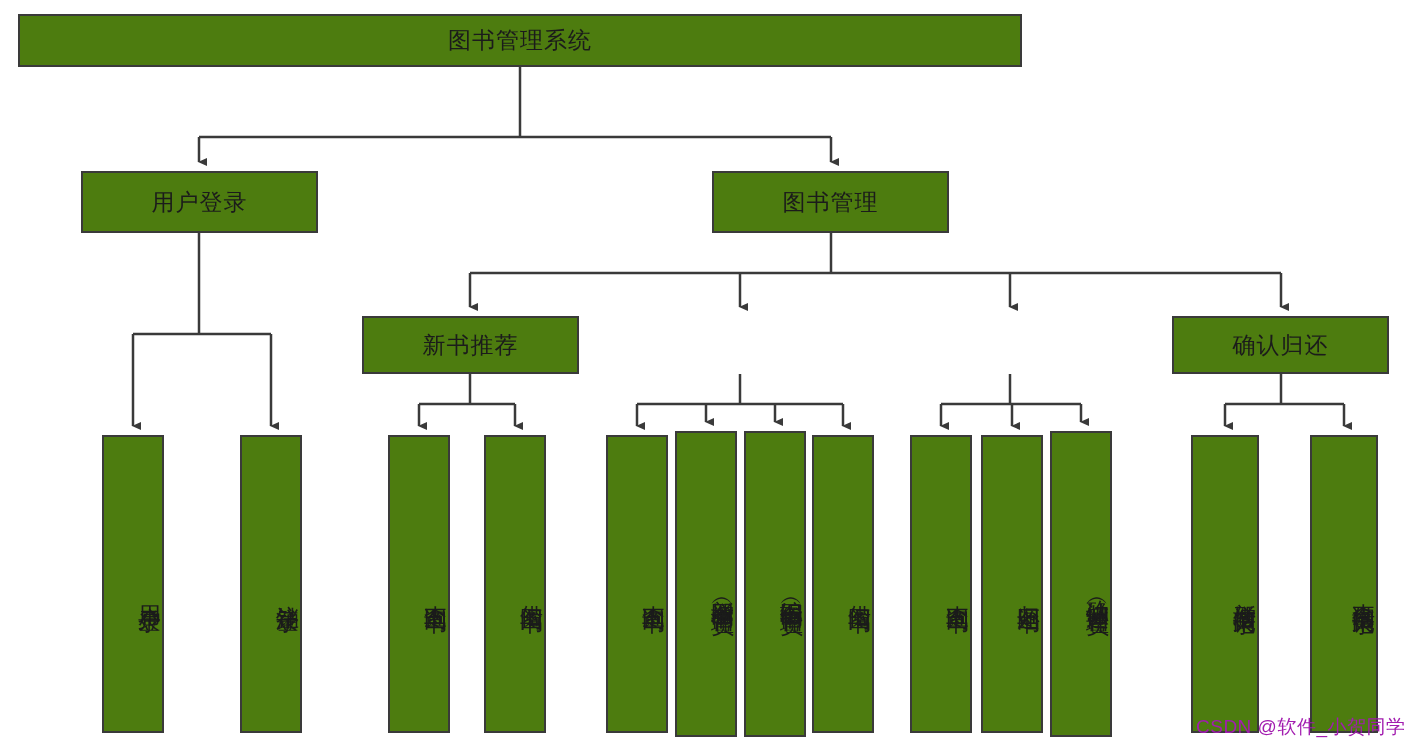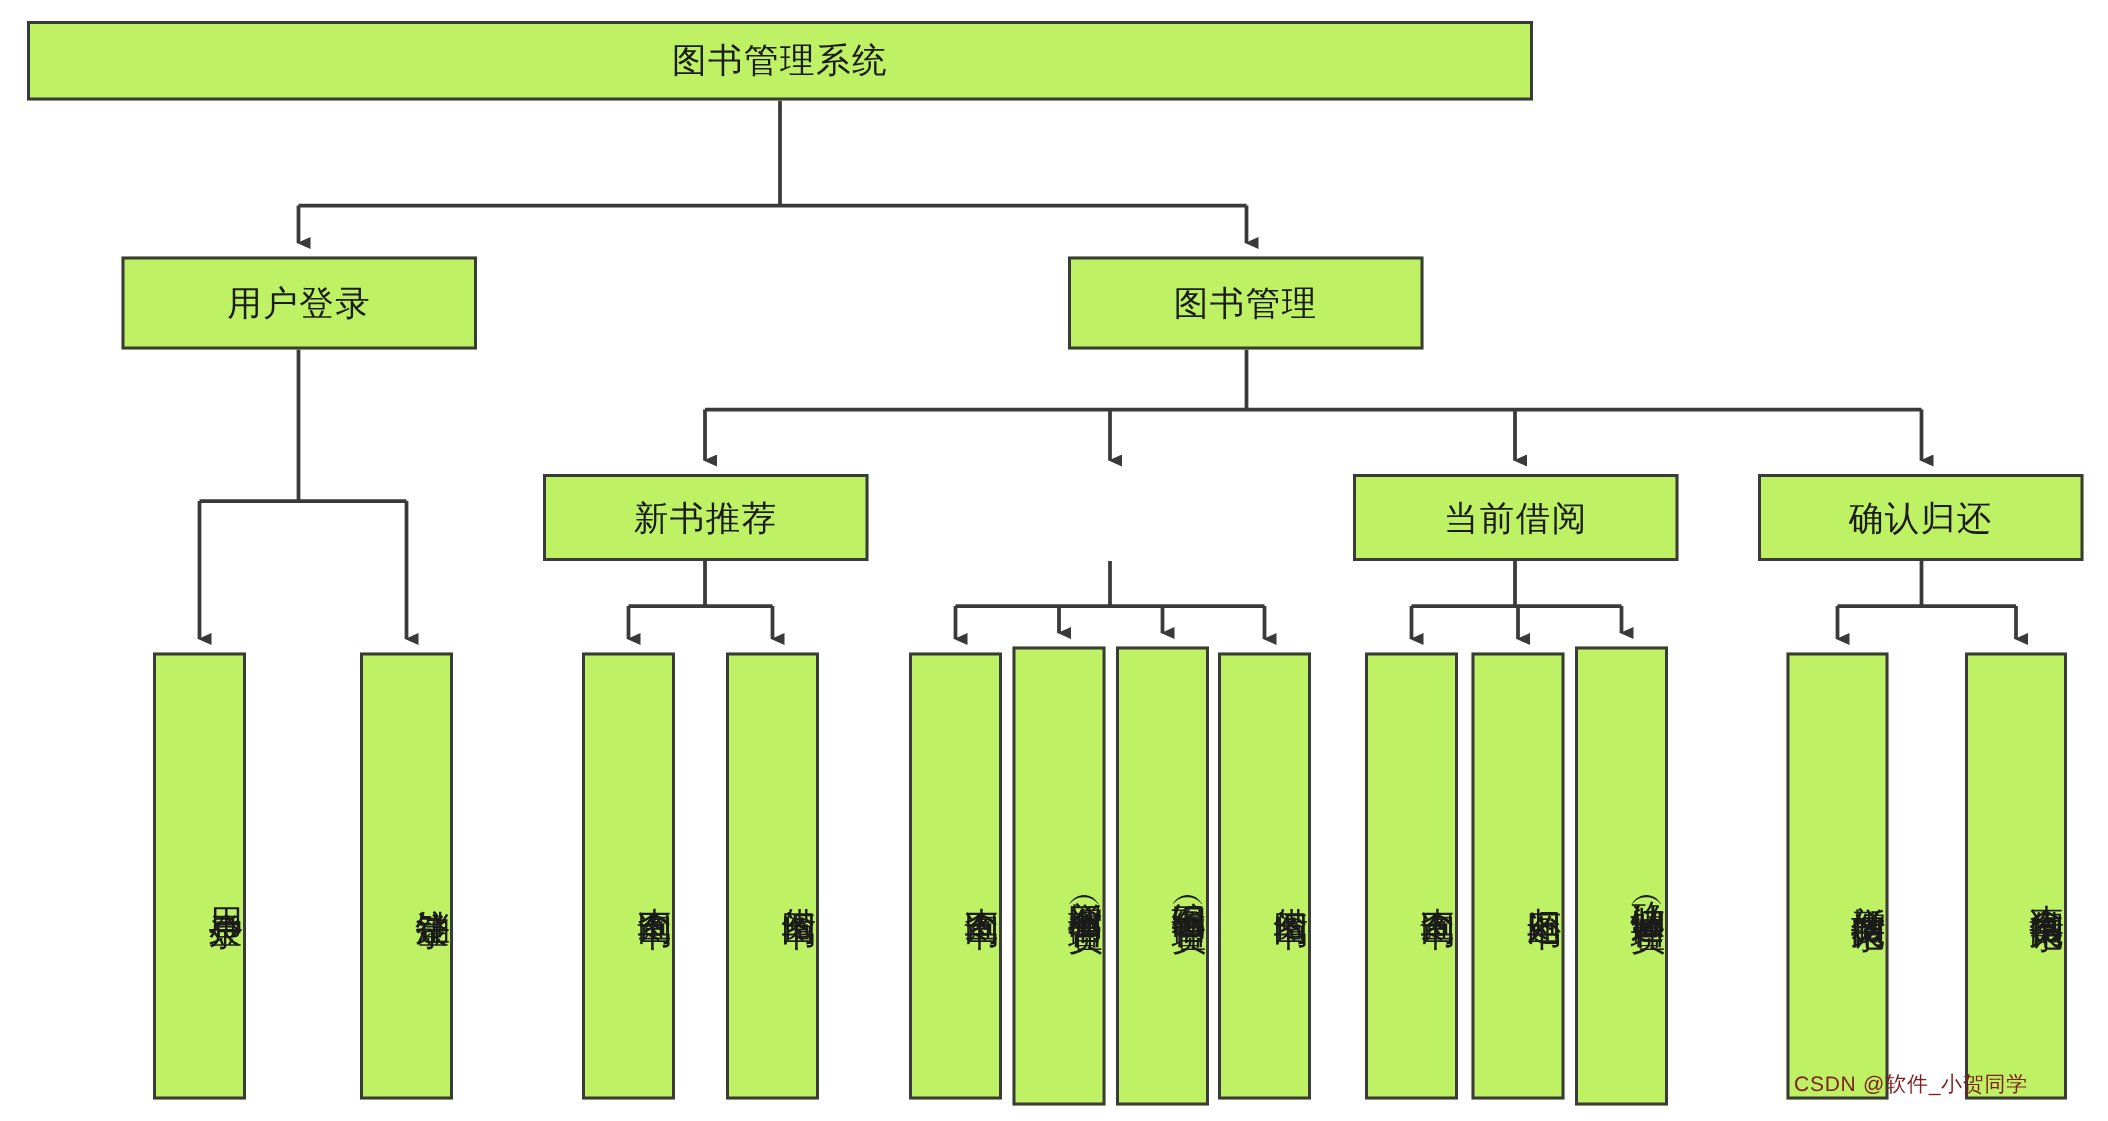--- a/index.html
+++ b/index.html
@@ -29,12 +29,11 @@
     position: absolute;
     box-sizing: border-box;
     border: 2px solid #3a3a3a;
-    background: #bef264;
+    background: #4d7c0f;
     display: flex;
     align-items: center;
     justify-content: center;
     color: #1b1b1b;
-    font-family: Liberation Serif, serif;
   }
   .node.h {
     font-size: 23px;

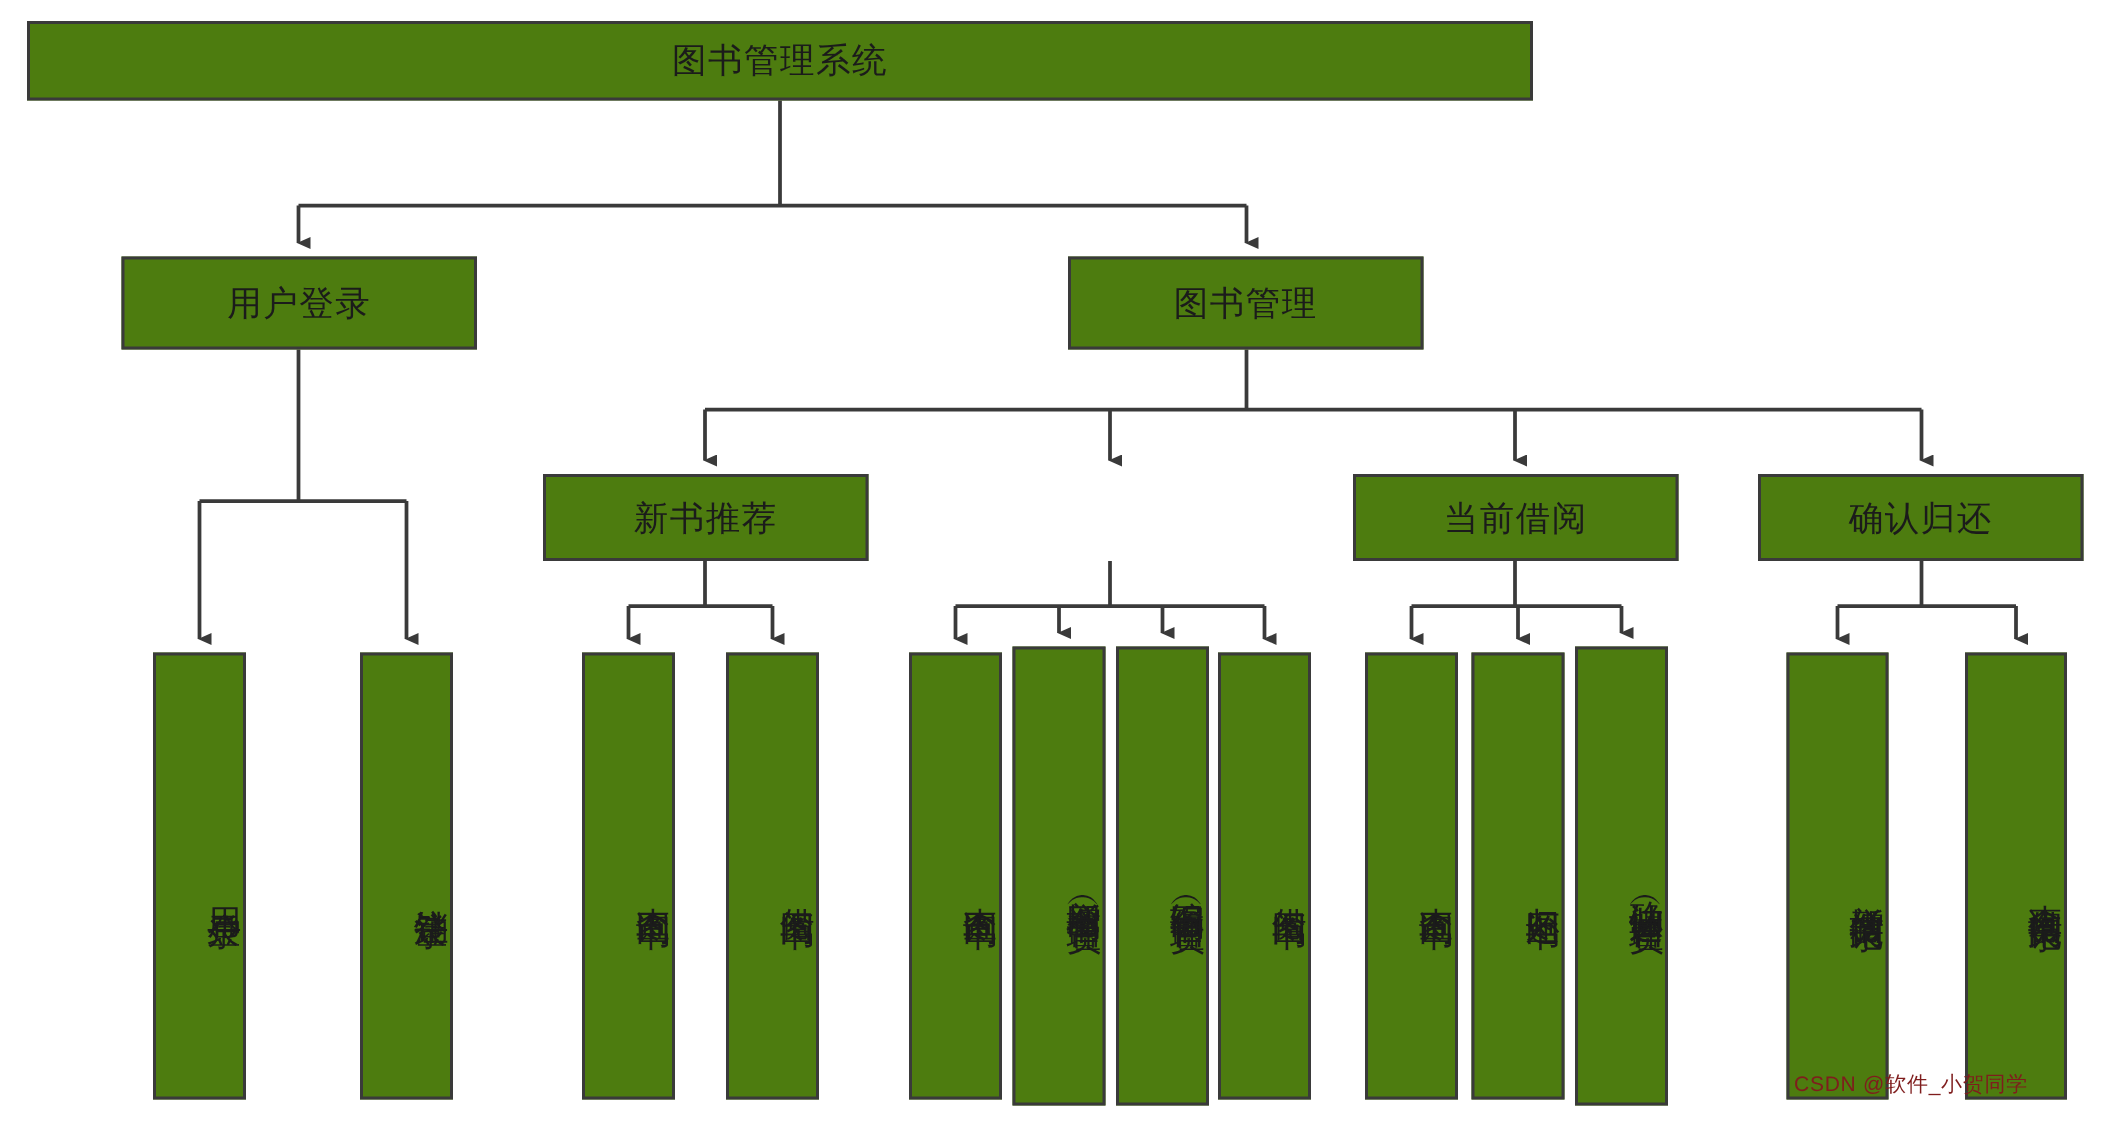--- a/index.html
+++ b/index.html
@@ -132,9 +132,6 @@
   <div class="node h" style="left:712px; top:171px; width:237px; height:62px;">
     <span>图书管理</span>
   </div>
-  <div class="node h" style="left:902px; top:316px; width:217px; height:58px;">
-    <span>当前借阅</span>
-  </div>
   <div class="node h" style="left:1172px; top:316px; width:217px; height:58px;">
     <span>确认归还</span>
   </div>

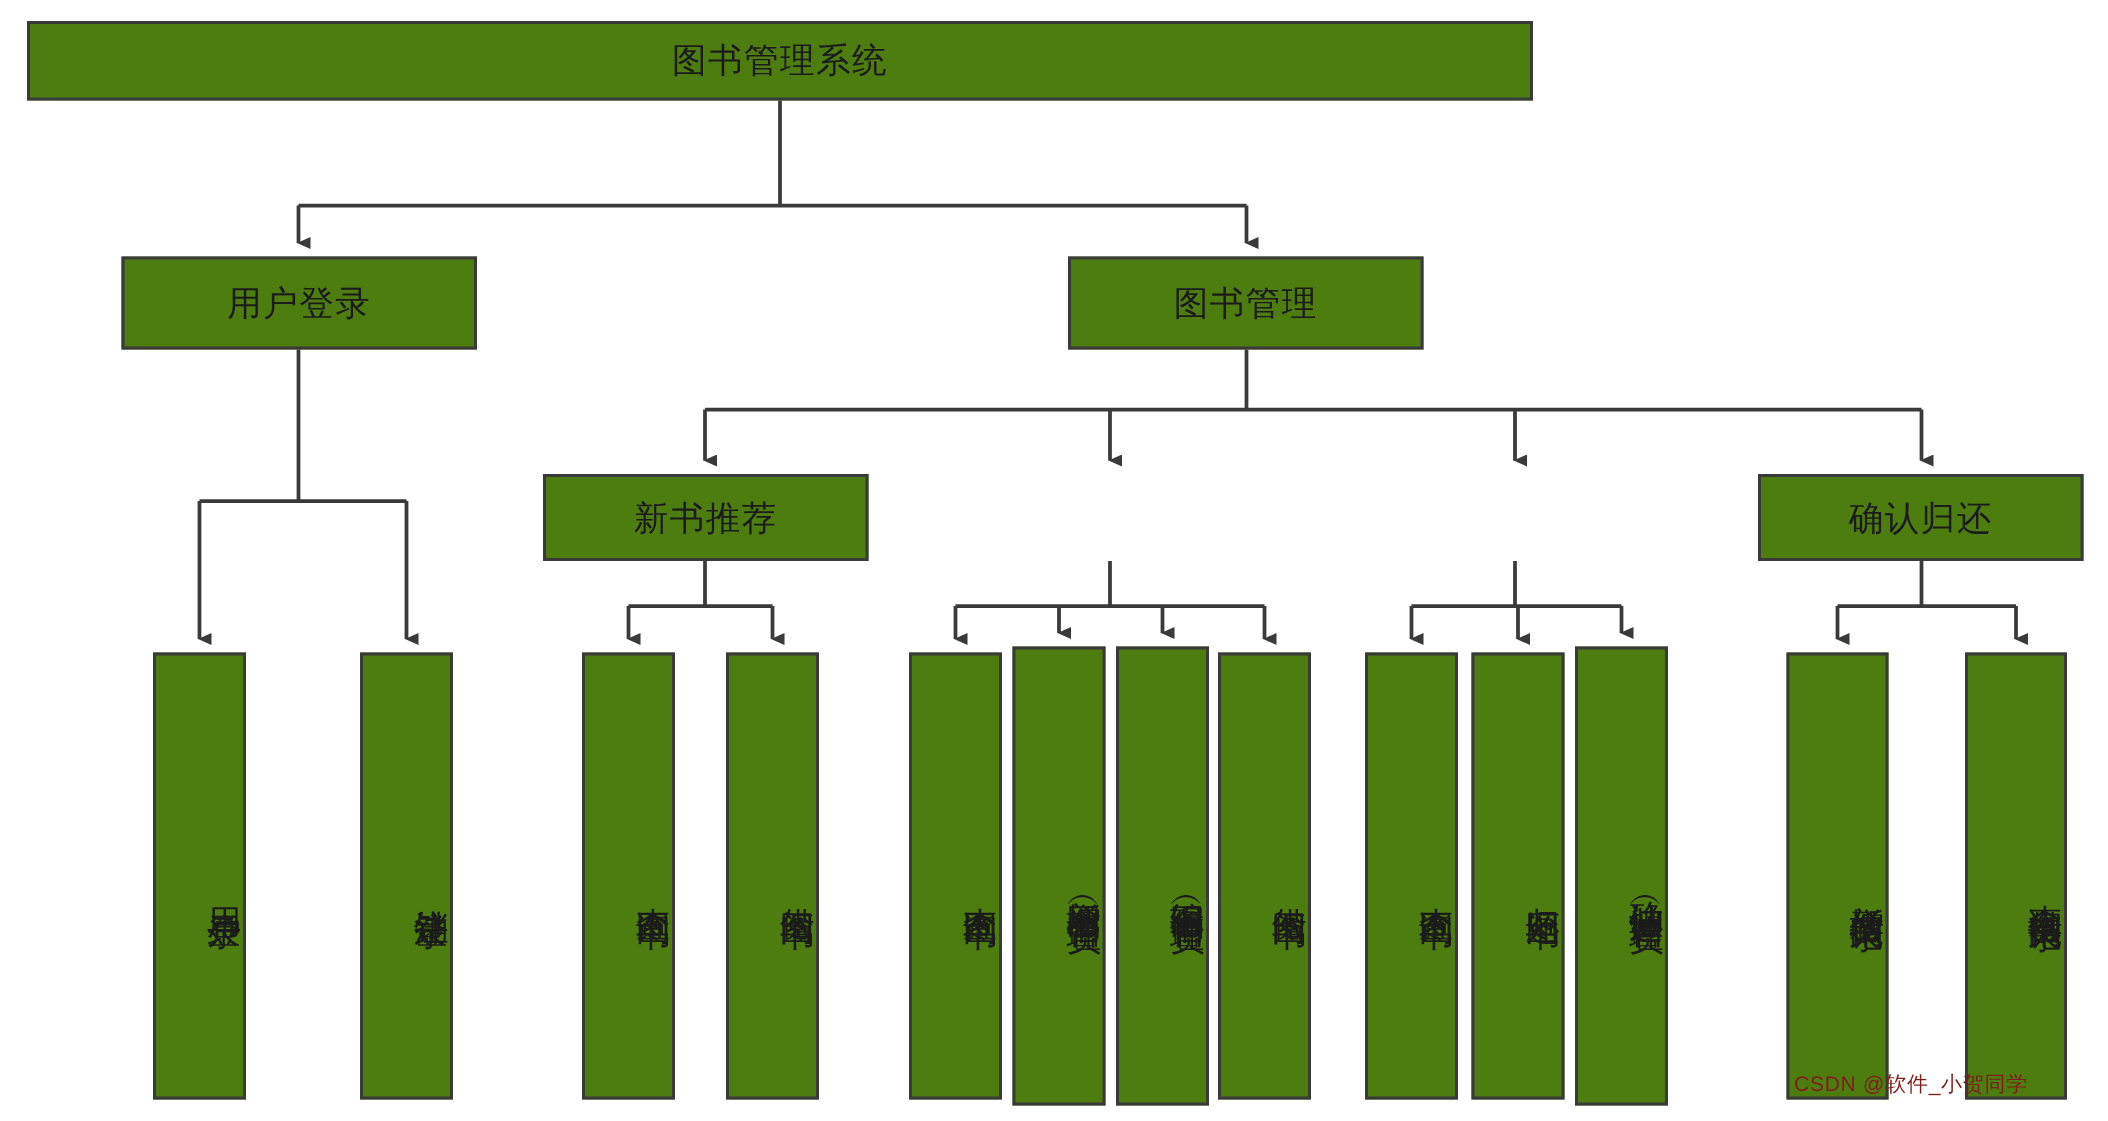--- a/index.html
+++ b/index.html
@@ -57,8 +57,8 @@
   }
   .watermark {
     position: absolute;
-    font-size: 14px;
-    color: #7f1d1d;
+    font-size: 19px;
+    color: #a21caf;
     white-space: nowrap;
     letter-spacing: 0.5px;
   }

